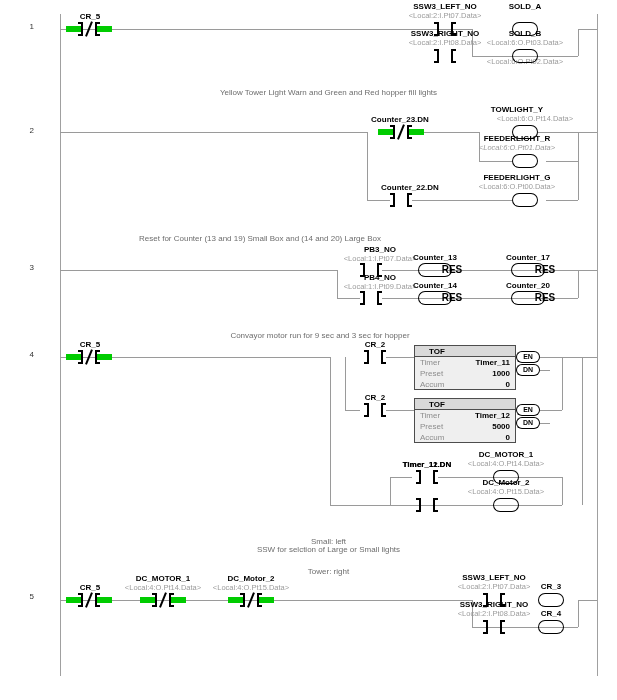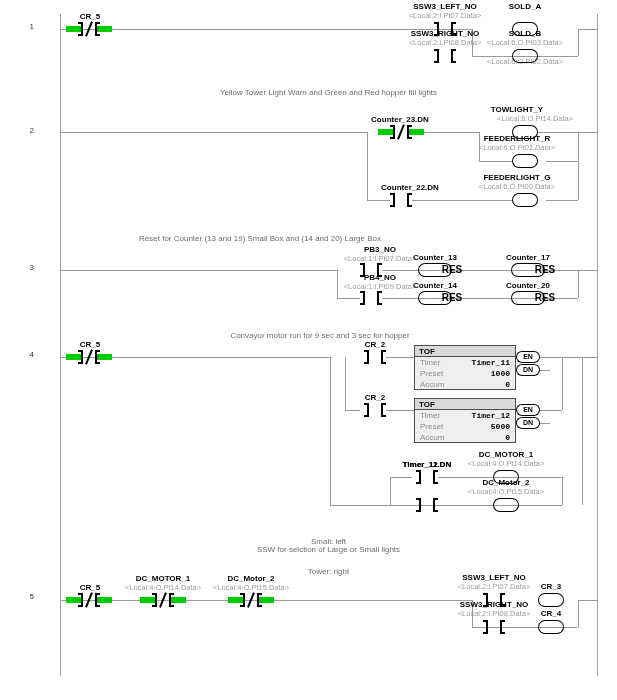--- a/index.html
+++ b/index.html
@@ -82,7 +82,7 @@
   .fb .fb-title{
     position:absolute;left:0;top:0;right:0;height:11px;
     background:#d9d9d9;border-bottom:1px solid #4d4d4d;
-    font-size:8px;line-height:11px;font-weight:bold;padding-left:4px;
+    font-size:8px;line-height:11px;font-weight:bold;padding-left:14px;
     box-sizing:border-box;color:#000;
   }
   .fb .fb-row{position:absolute;left:0;right:0;height:11px;font-size:8px;line-height:11px;}

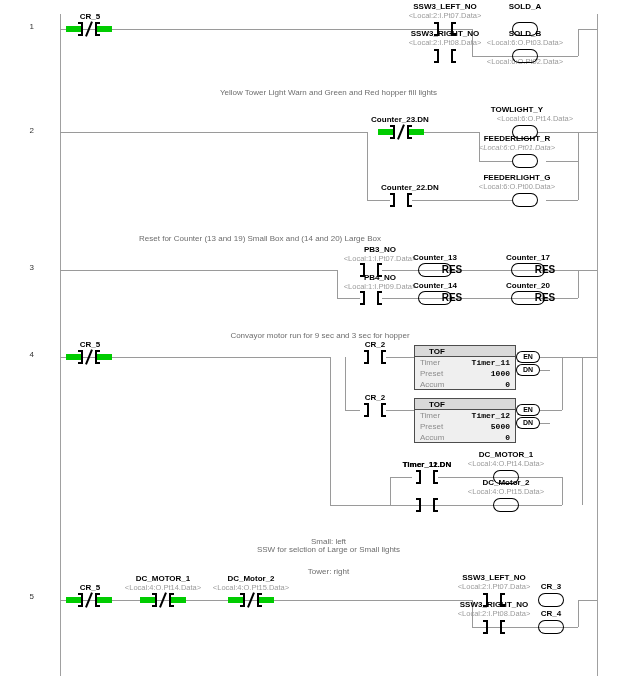--- a/index.html
+++ b/index.html
@@ -87,7 +87,7 @@
   }
   .fb .fb-row{position:absolute;left:0;right:0;height:11px;font-size:8px;line-height:11px;}
   .fb .fb-k{position:absolute;left:5px;color:#8d8d8d;}
-  .fb .fb-v{position:absolute;right:5px;color:#000;font-weight:bold;text-align:right;font-family:Liberation Mono, monospace;}
+  .fb .fb-v{position:absolute;right:5px;color:#000;font-weight:bold;text-align:right;}
 
   
   .pin{position:absolute;width:24px;height:12px;}

